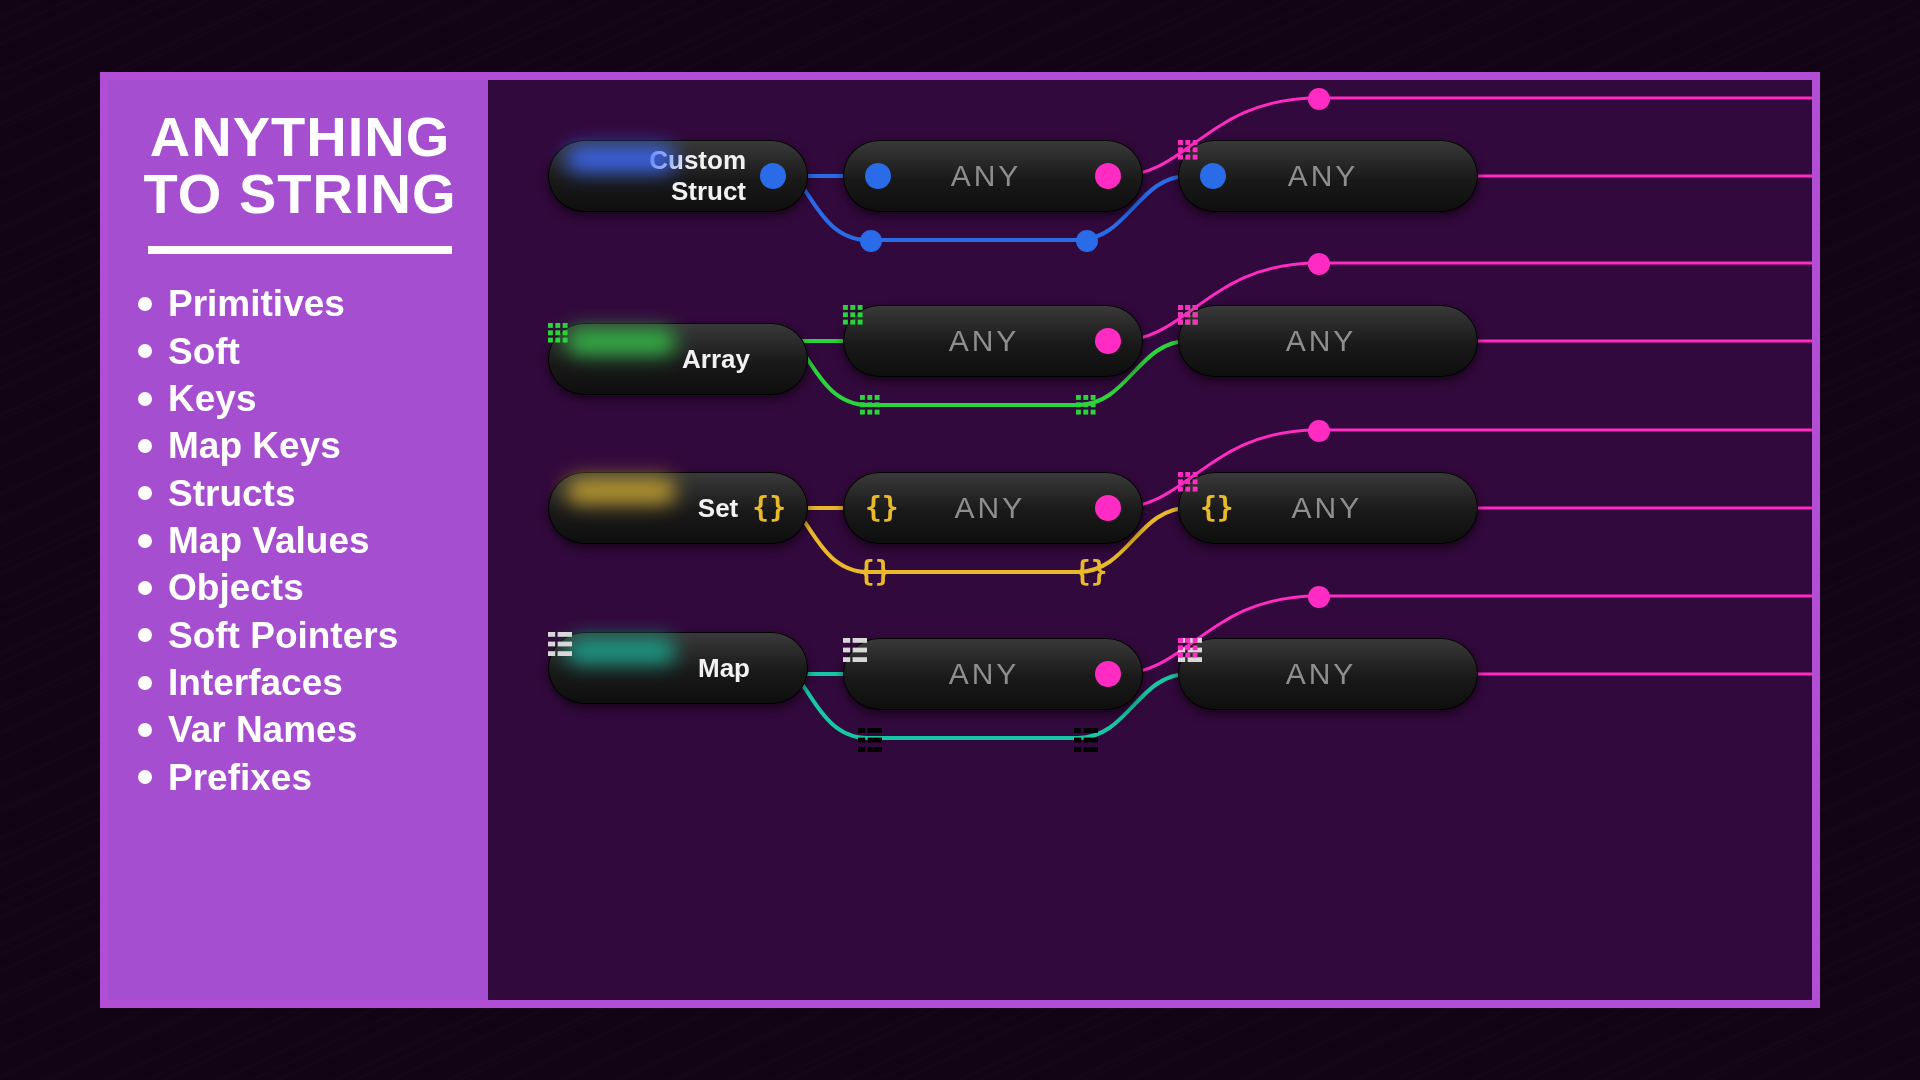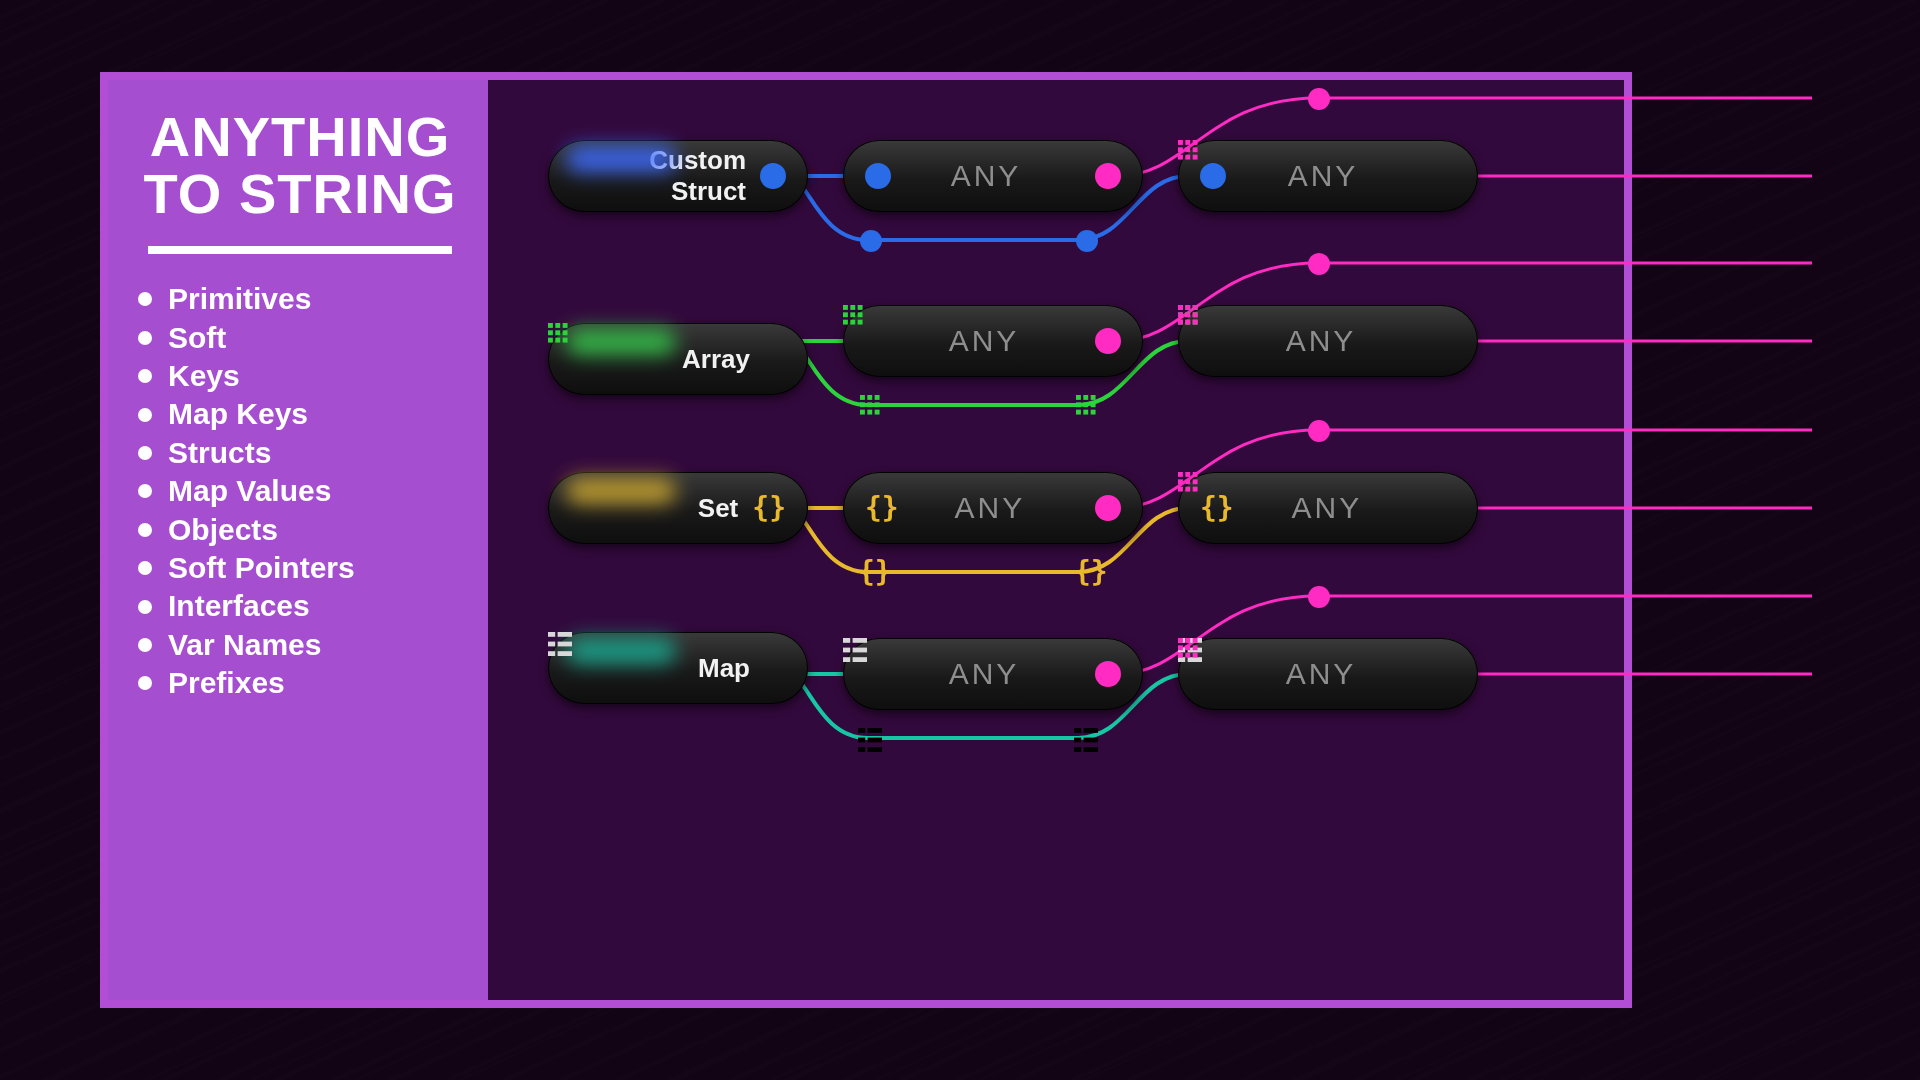--- a/index.html
+++ b/index.html
@@ -8,7 +8,7 @@
       repeating-linear-gradient(-25deg,#1a0820 0 2px,transparent 2px 44px),
       repeating-linear-gradient(-25deg,transparent 0 20px,#18071d 20px 24px);
       opacity:.35}
-  .frame{position:absolute;left:100px;top:72px;width:1532px;height:936px;
+  .frame{position:absolute;left:100px;top:72px;width:1720px;height:936px;
          border:8px solid #b24ed6;box-sizing:border-box;background:#32093c}
   
   .sidebar{position:absolute;left:0;top:0;width:380px;height:100%;

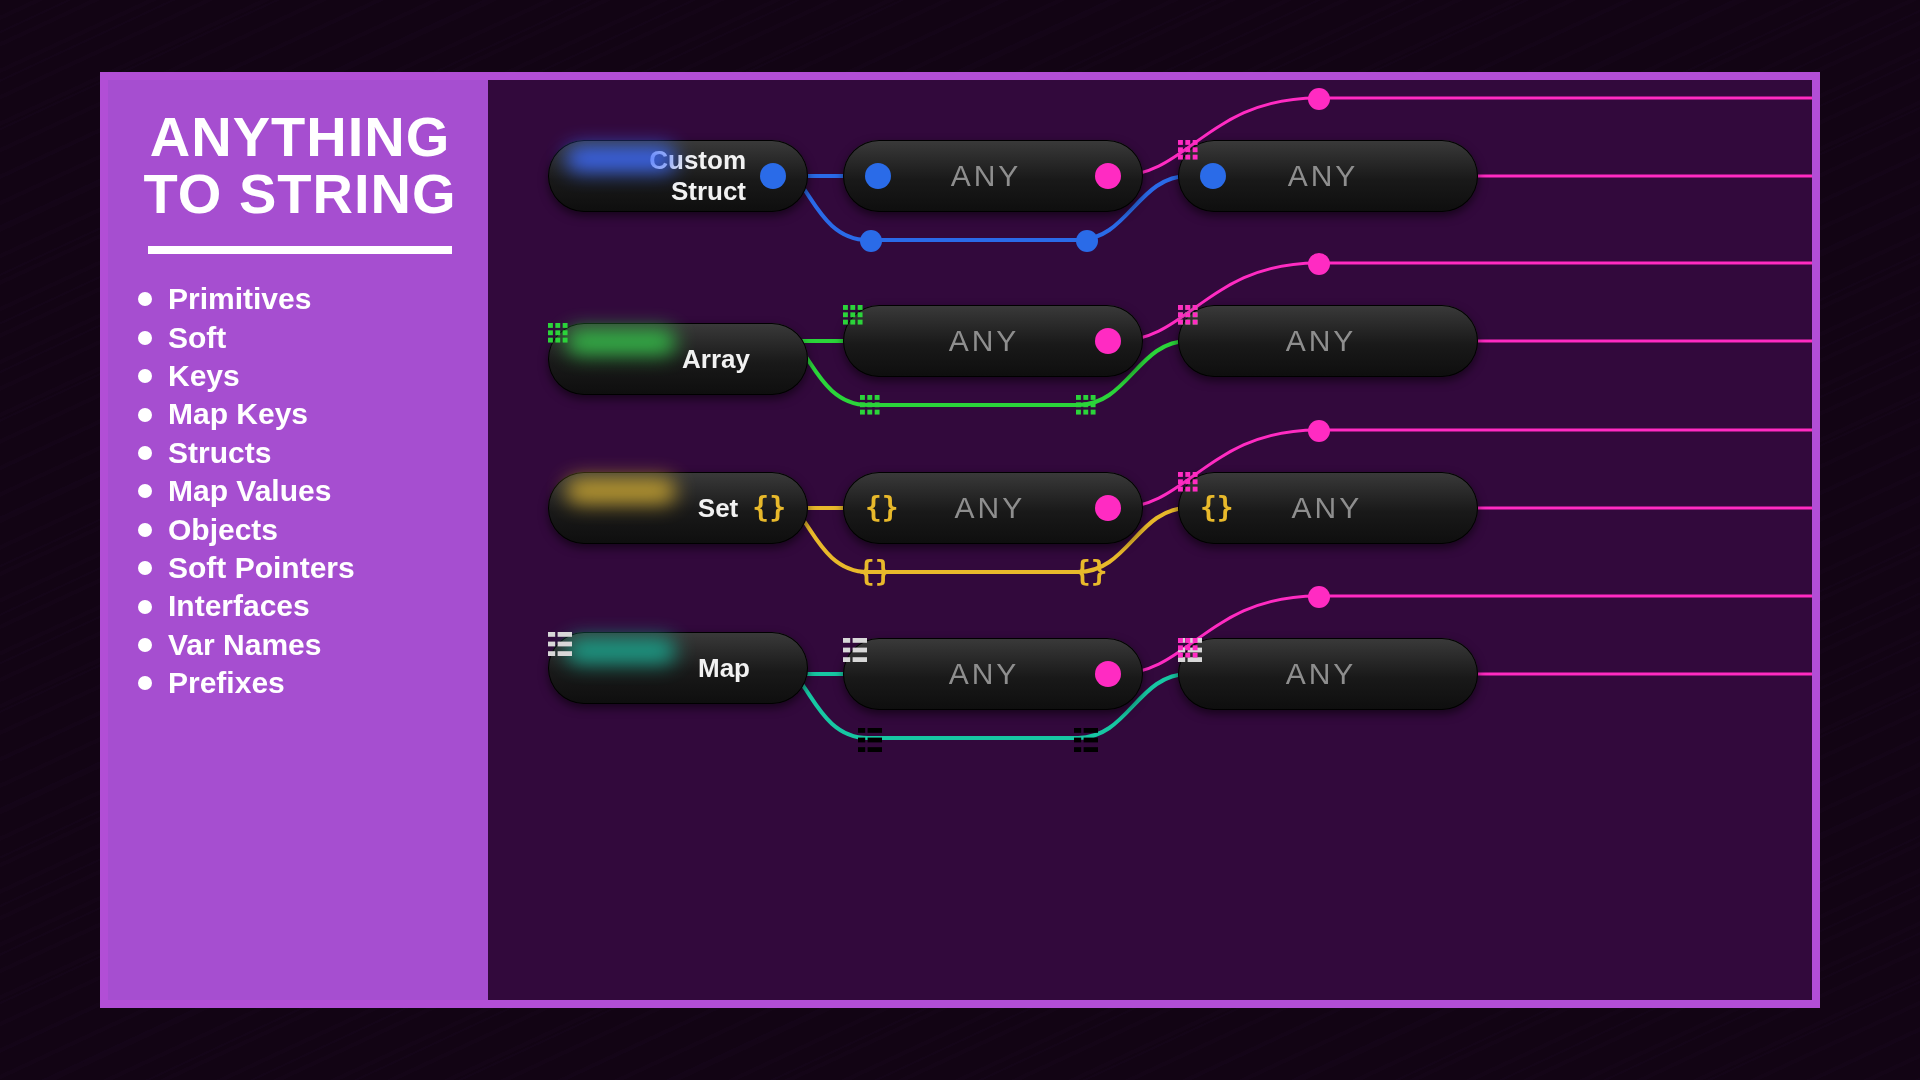--- a/index.html
+++ b/index.html
@@ -17,7 +17,7 @@
          letter-spacing:1px;text-align:center;font-weight:900}
   .rule{height:8px;background:#fff;margin:24px 10px 26px}
   .features{list-style:none;margin:0;padding:0}
-  .features li{font-size:30px;font-weight:700;line-height:1.28;display:flex;align-items:center}
+  .features li{font-size:37px;font-weight:700;line-height:1.28;display:flex;align-items:center}
   .features li::before{content:"";width:14px;height:14px;border-radius:50%;
         background:#fff;margin-right:16px;flex:none}
   

